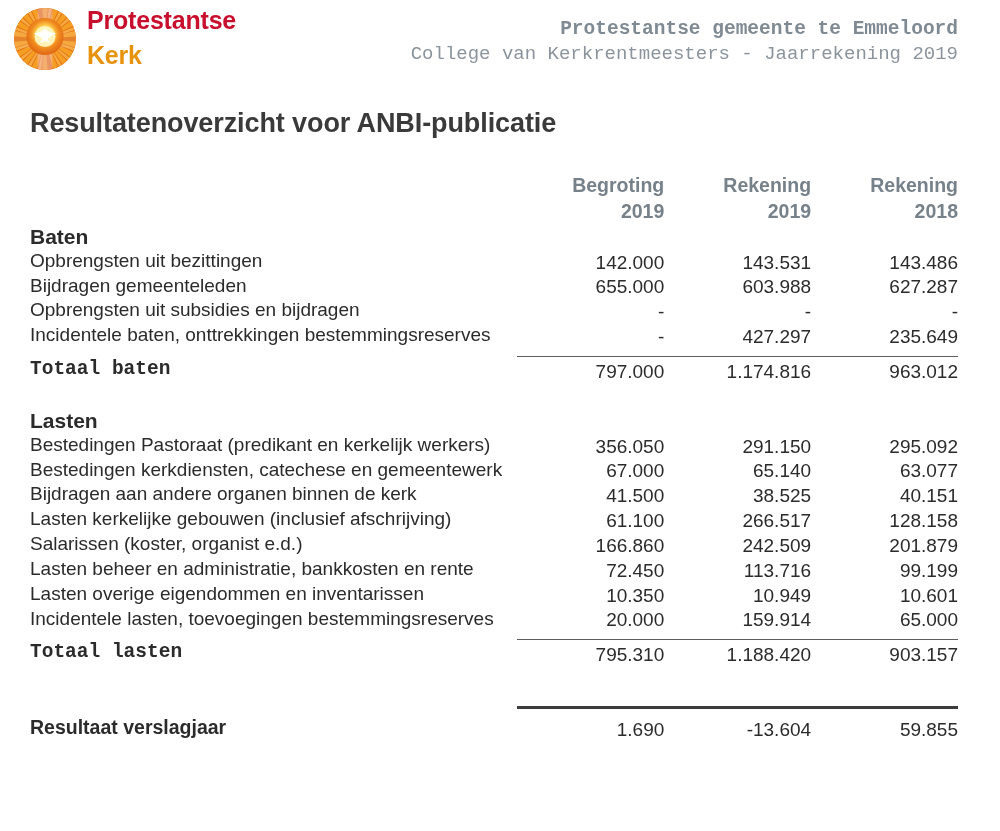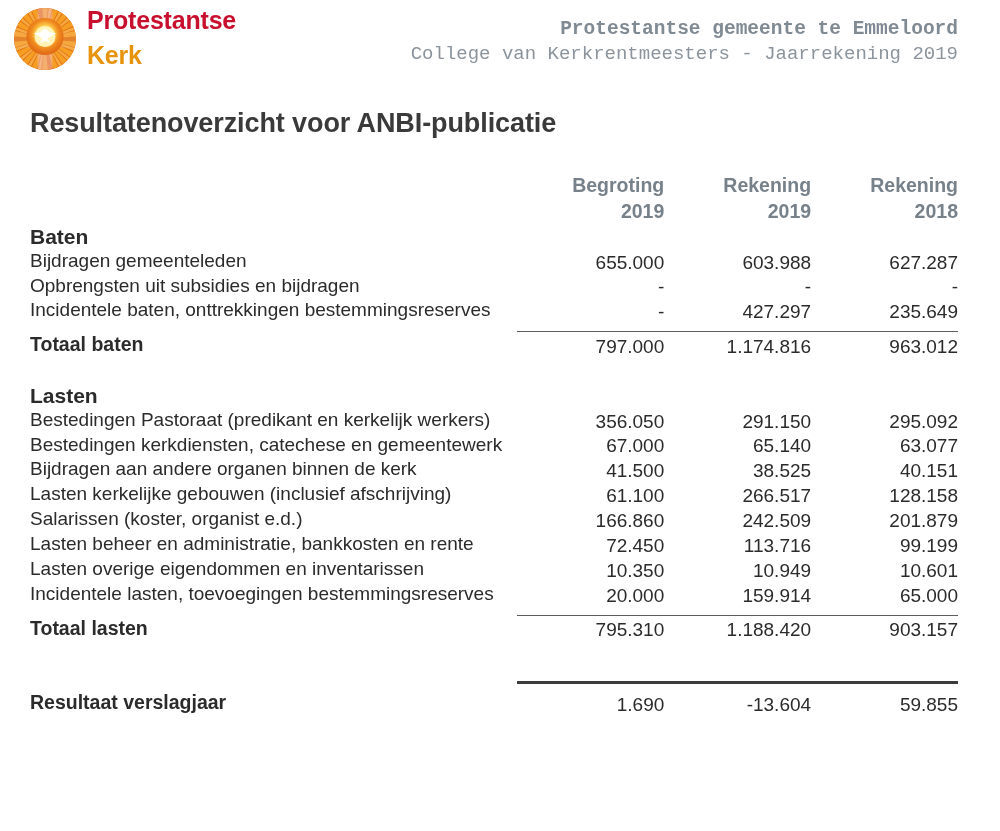--- a/index.html
+++ b/index.html
@@ -304,6 +304,12 @@
       </tr>
 
       <tr>
+        <td class="rlabel">Opbrengsten uit bezittingen</td>
+        <td class="rnum">142.000</td>
+        <td class="rnum">143.531</td>
+        <td class="rnum">143.486</td>
+      </tr>
+      <tr>
         <td class="rlabel">Bijdragen gemeenteleden</td>
         <td class="rnum">655.000</td>
         <td class="rnum">603.988</td>

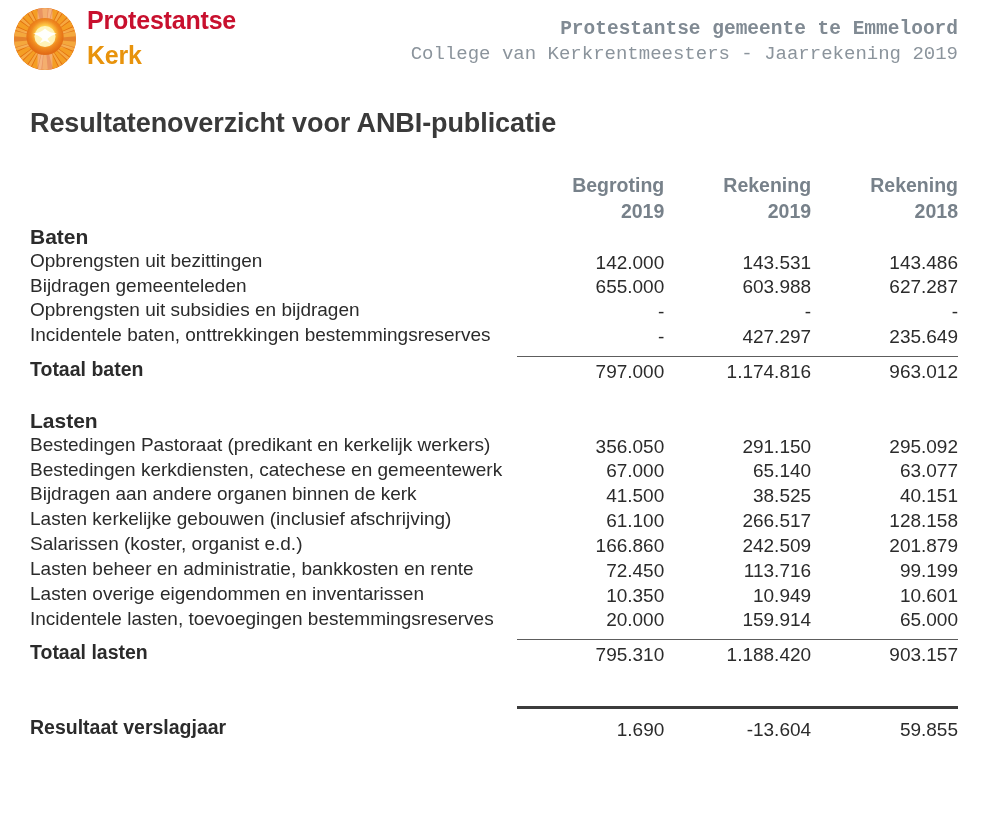--- a/index.html
+++ b/index.html
@@ -150,7 +150,7 @@
     font-weight: bold;
   }
   .total-row .rnum { font-weight: normal; }
-  .total-row .rlabel { font-weight: bold; font-size: 19.5px; }
+  .total-row .rlabel { font-weight: bold; font-size: 19.5px; font-family: Liberation Mono, monospace; }
 
   
   .rule-cell {

